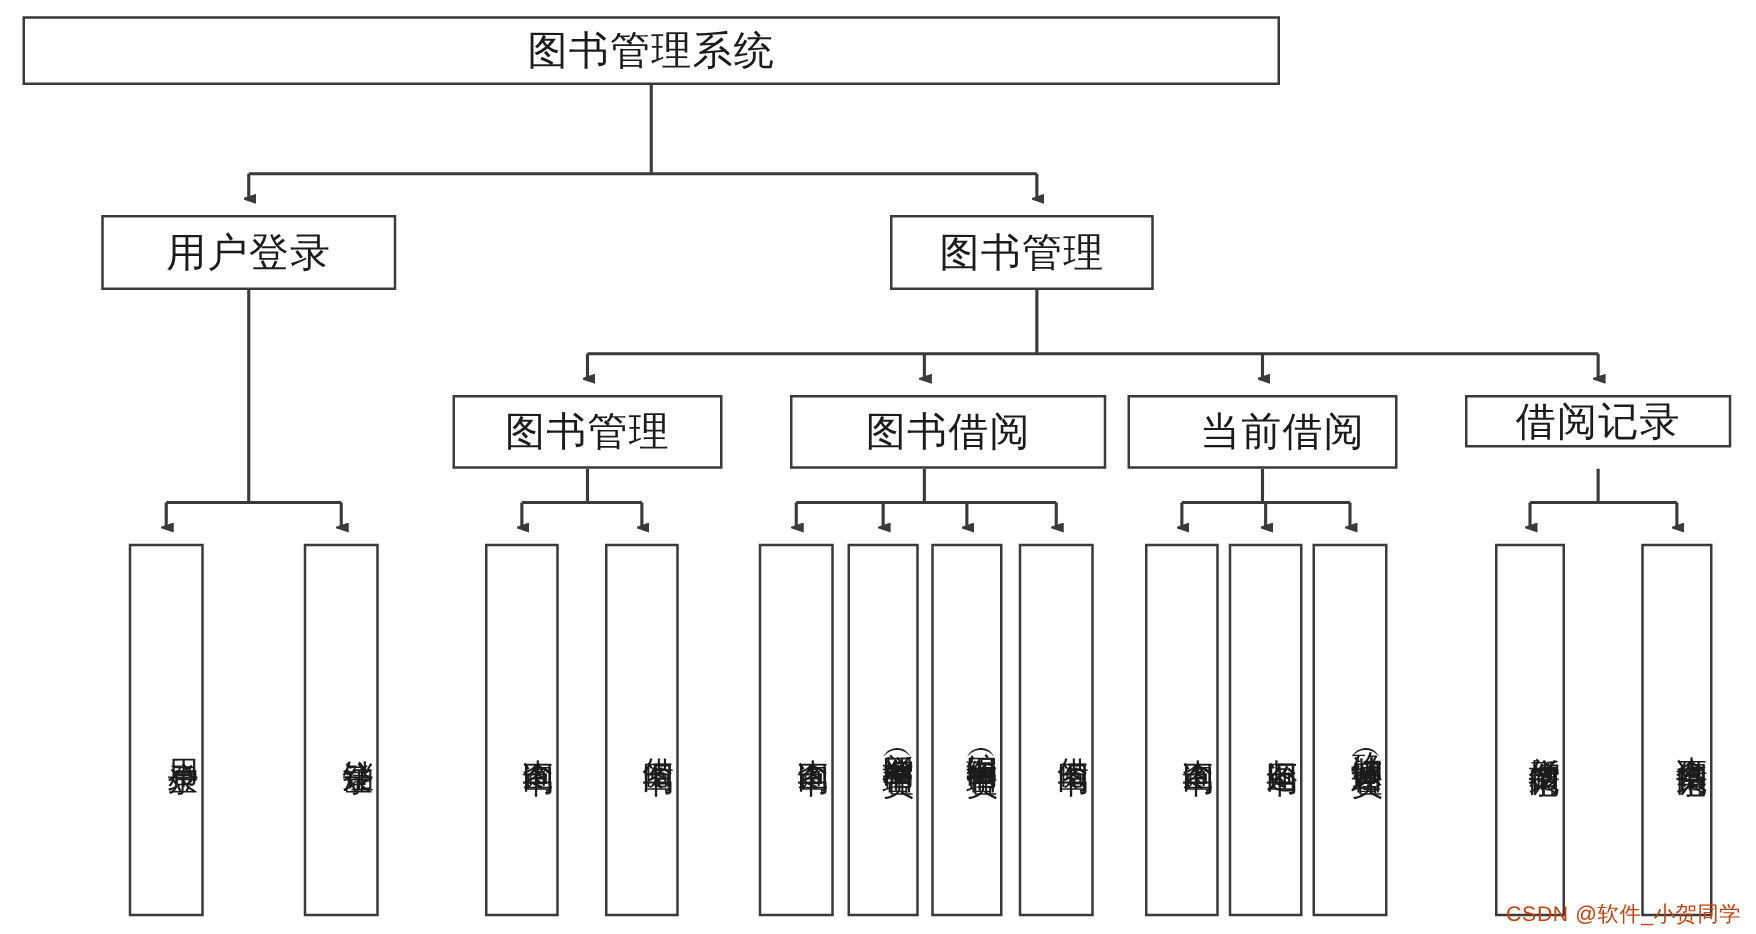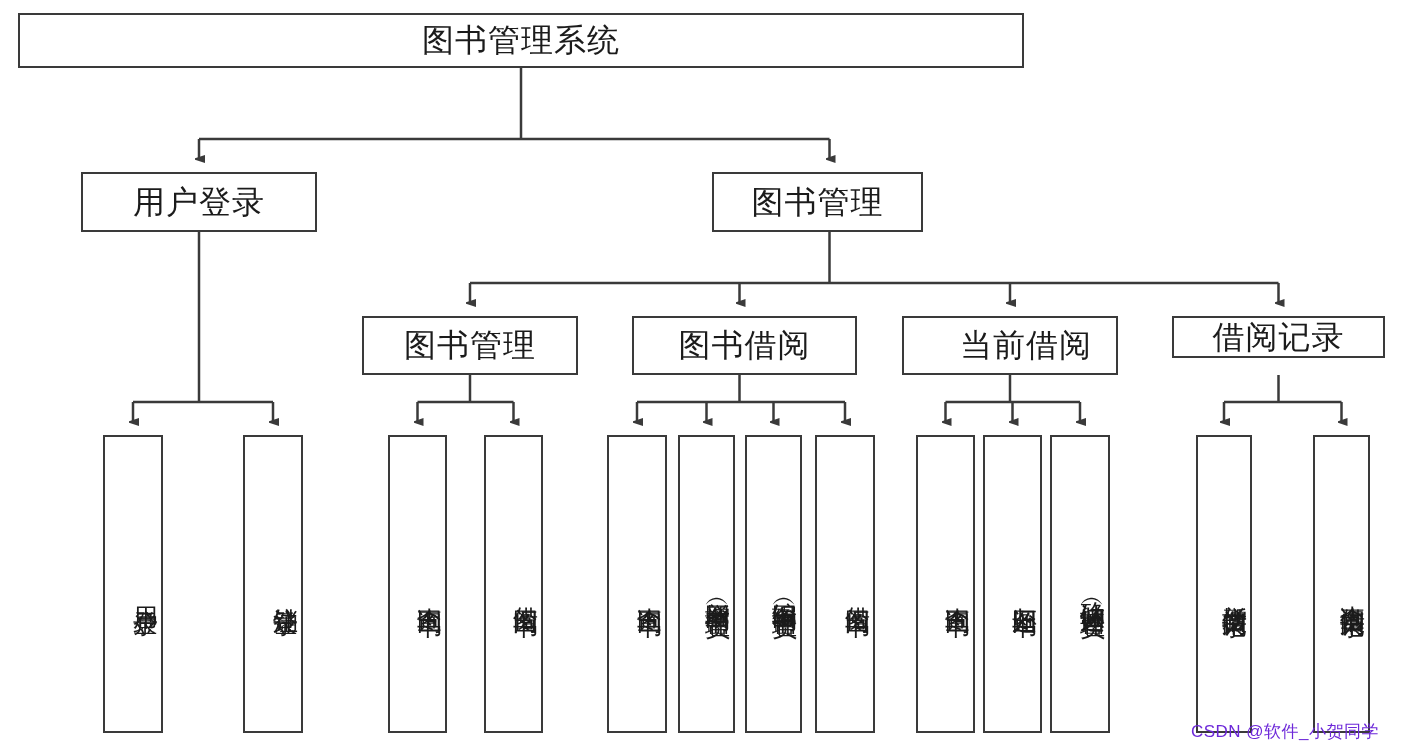--- a/index.html
+++ b/index.html
@@ -134,7 +134,7 @@
       <div class="node horiz" style="left: 362px; top: 316px; width: 216px; height: 59px;">
         <span class="hlabel">图书管理</span>
       </div>
-      <div class="node horiz" style="left: 632px; top: 316px; width: 225px; height: 59px;">
+      <div class="node horiz" style="left: 632px; top: 316px; width: 253px; height: 59px;">
         <span class="hlabel">图书借阅</span>
       </div>
       <div class="node horiz" style="left: 902px; top: 316px; width: 216px; height: 59px; padding-left: 32px;">

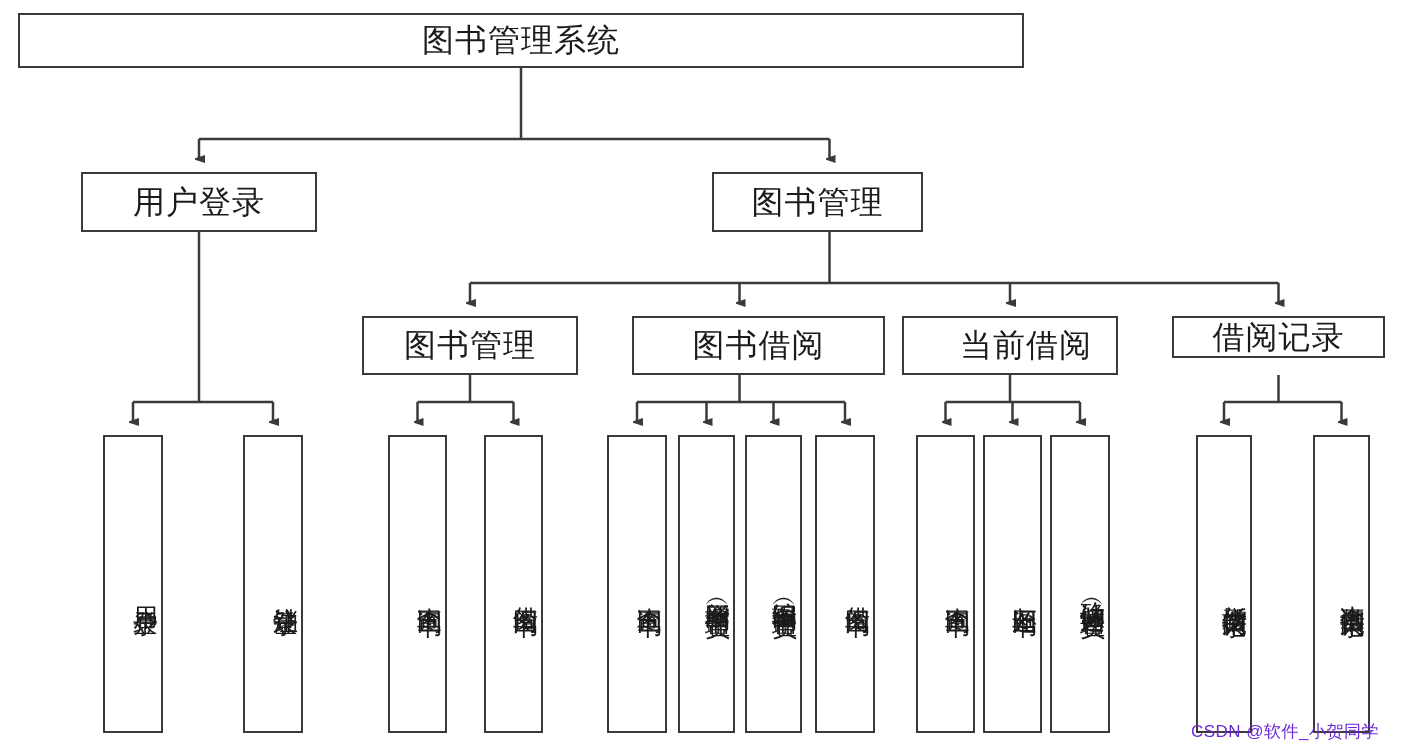--- a/index.html
+++ b/index.html
@@ -64,10 +64,10 @@
   }
   #watermark {
     position: absolute;
-    right: 26px;
+    right: 12px;
     bottom: 4px;
     font-size: 17px;
-    color: #6d28d9;
+    color: #c2410c;
     letter-spacing: 0.5px;
     white-space: nowrap;
     user-select: none;

